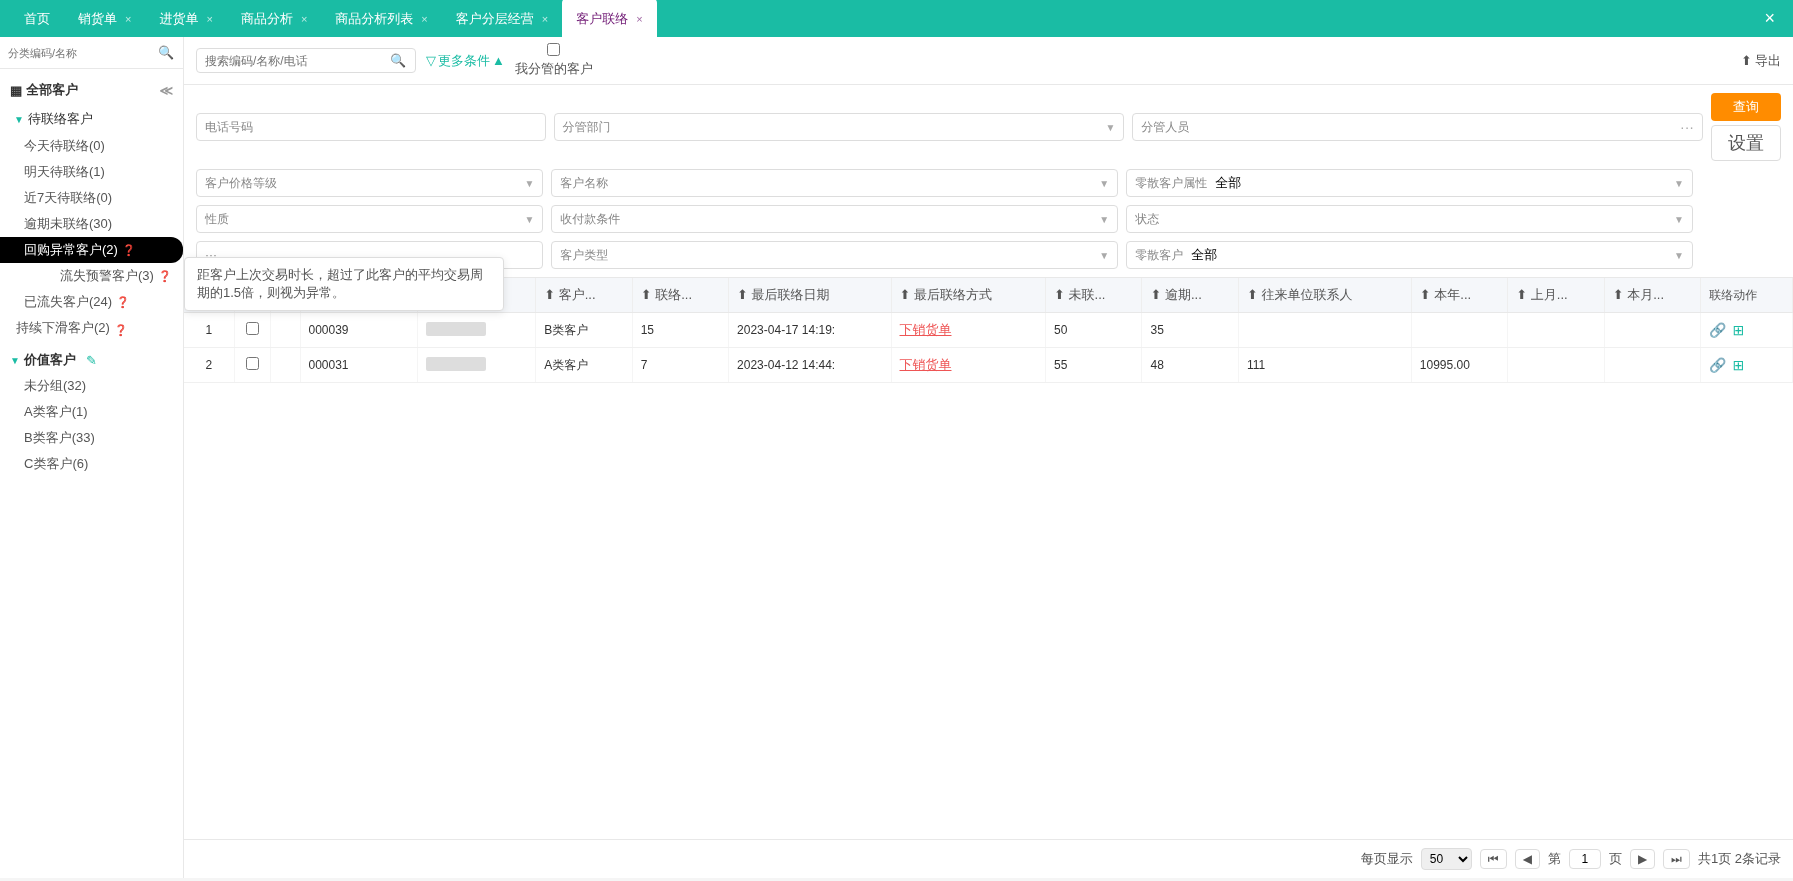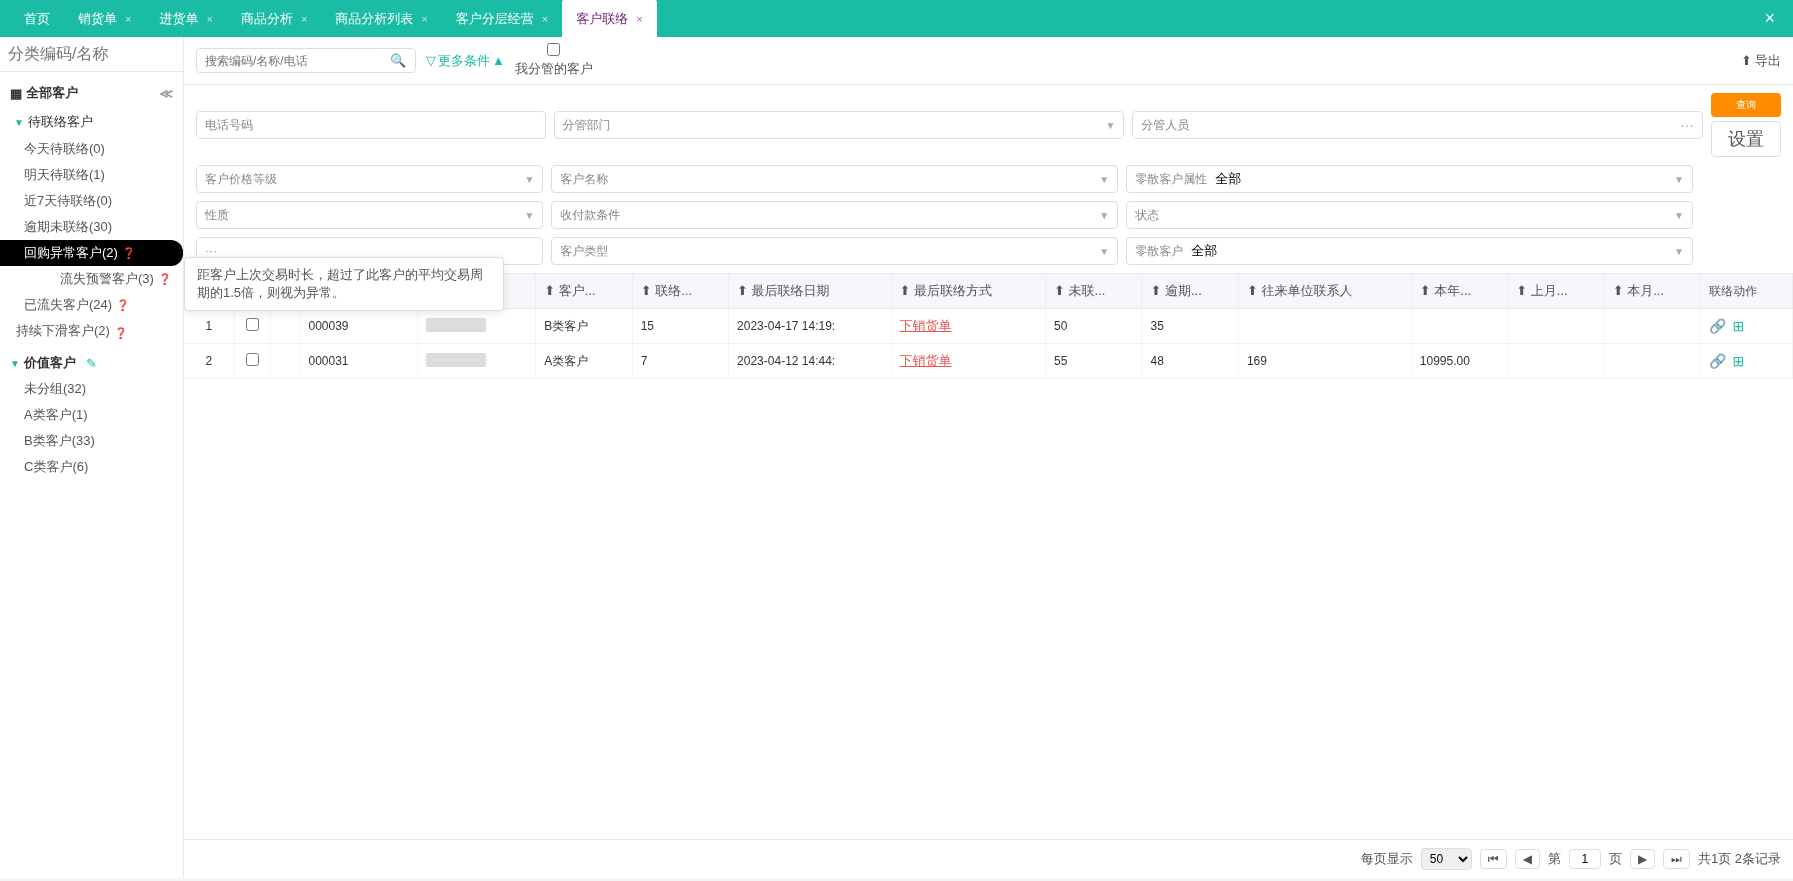--- a/index.html
+++ b/index.html
@@ -37,7 +37,7 @@
       border-bottom: 1px solid #e8e8e8; gap: 4px;
     }
     .sidebar-search input {
-      flex: 1; border: none; outline: none; font-size: 16px; color: #666;
+      flex: 1; border: none; outline: none; font-size: 11px; color: #666;
     }
     .sidebar-search .search-icon { color: #999; cursor: pointer; }
 

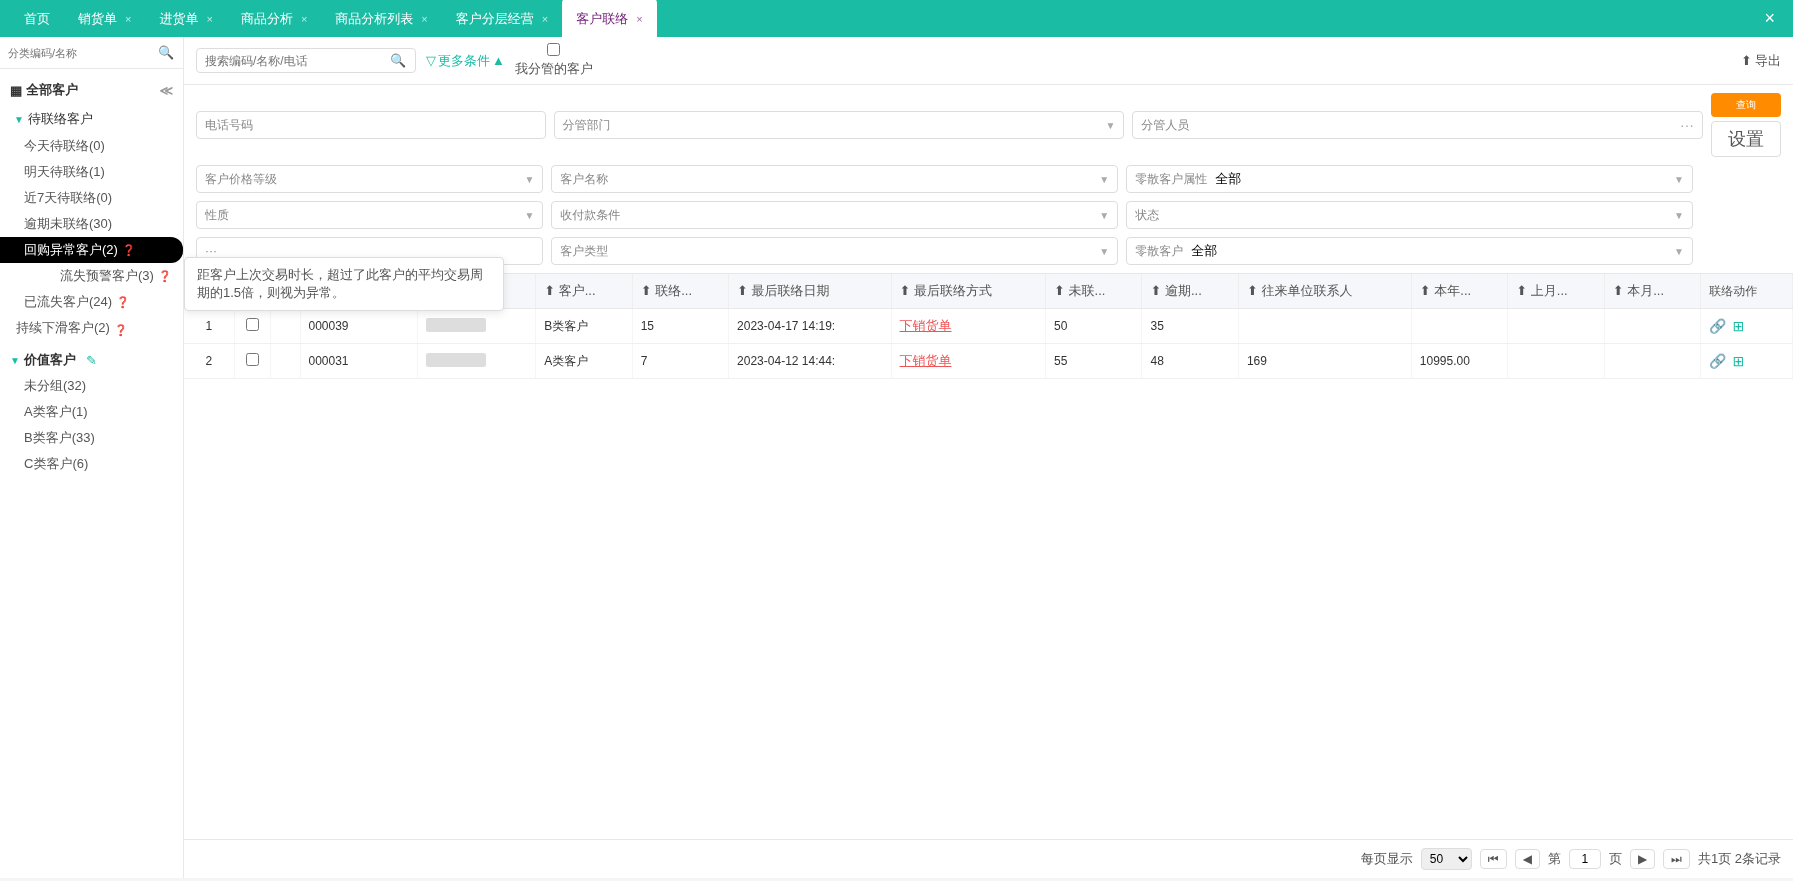--- a/index.html
+++ b/index.html
@@ -103,7 +103,7 @@
     .action-btns { display: flex; flex-direction: column; gap: 4px; }
     .btn-query {
       background: #ff8c00; color: #fff; border: none; border-radius: 4px;
-      padding: 5px 4px; cursor: pointer; font-size: 10px; white-space: nowrap;
+      padding: 5px 4px; cursor: pointer; font-size: 13px; white-space: nowrap;
     }
     .btn-settings {
       background: #fff; color: #555; border: 1px solid #ddd; border-radius: 4px;

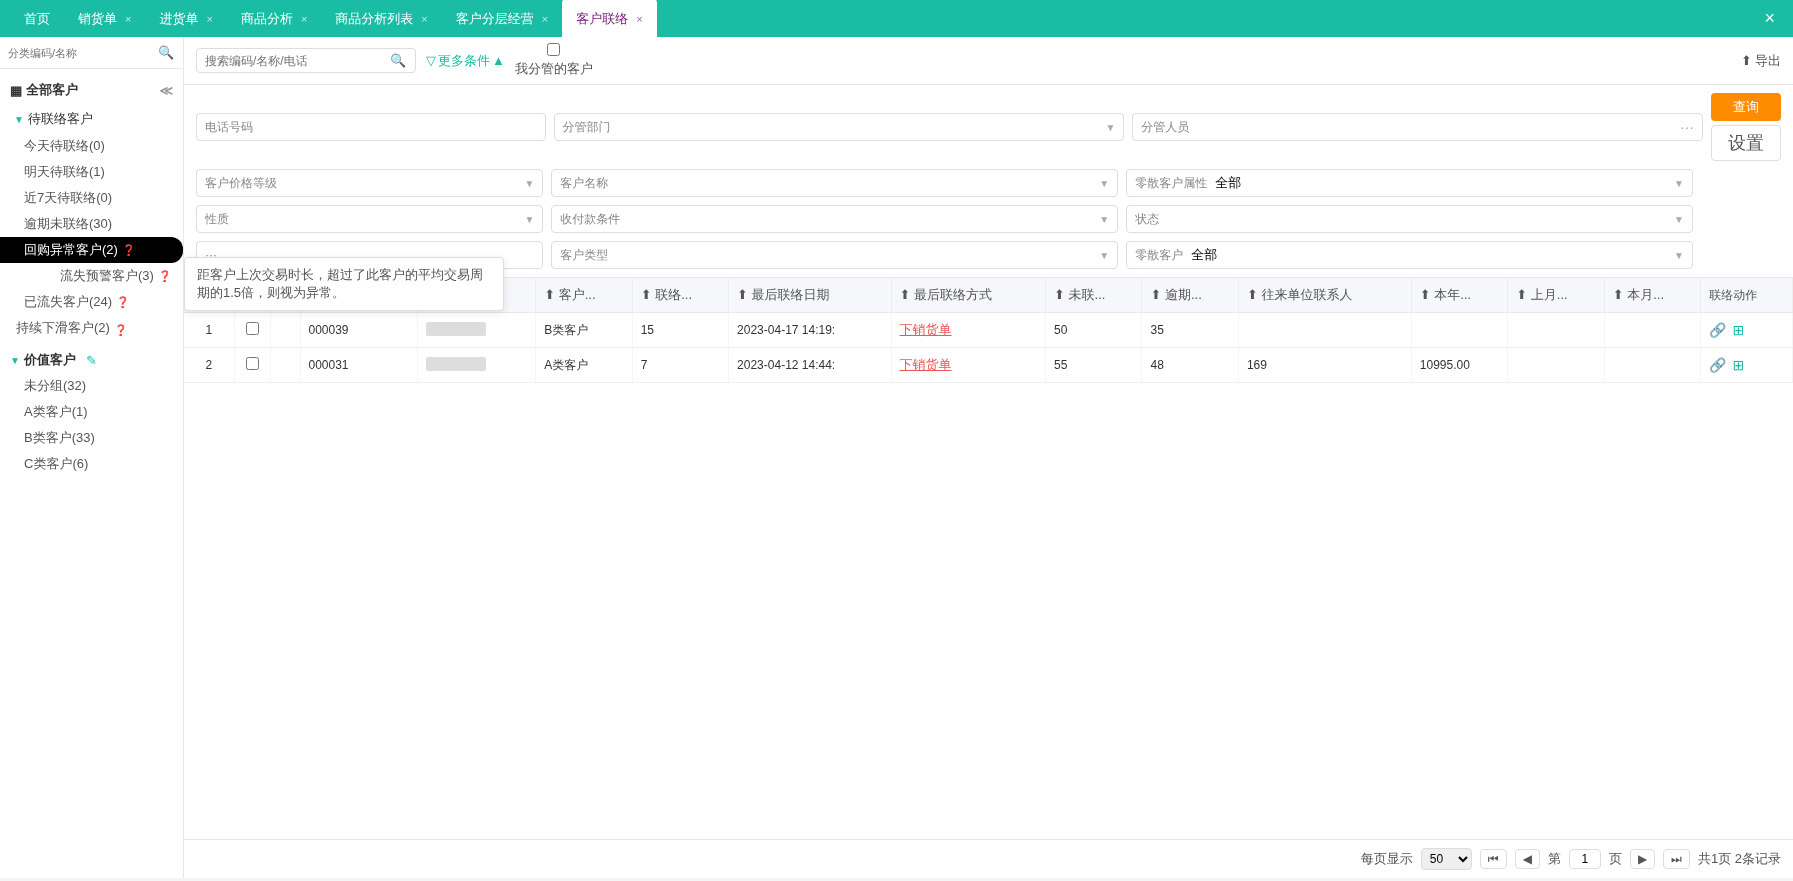--- a/index.html
+++ b/index.html
@@ -453,7 +453,7 @@
             </td>
             <td>55</td>
             <td>48</td>
-            <td>169</td>
+            <td>111</td>
             <td>10995.00</td>
             <td></td>
             <td></td>

